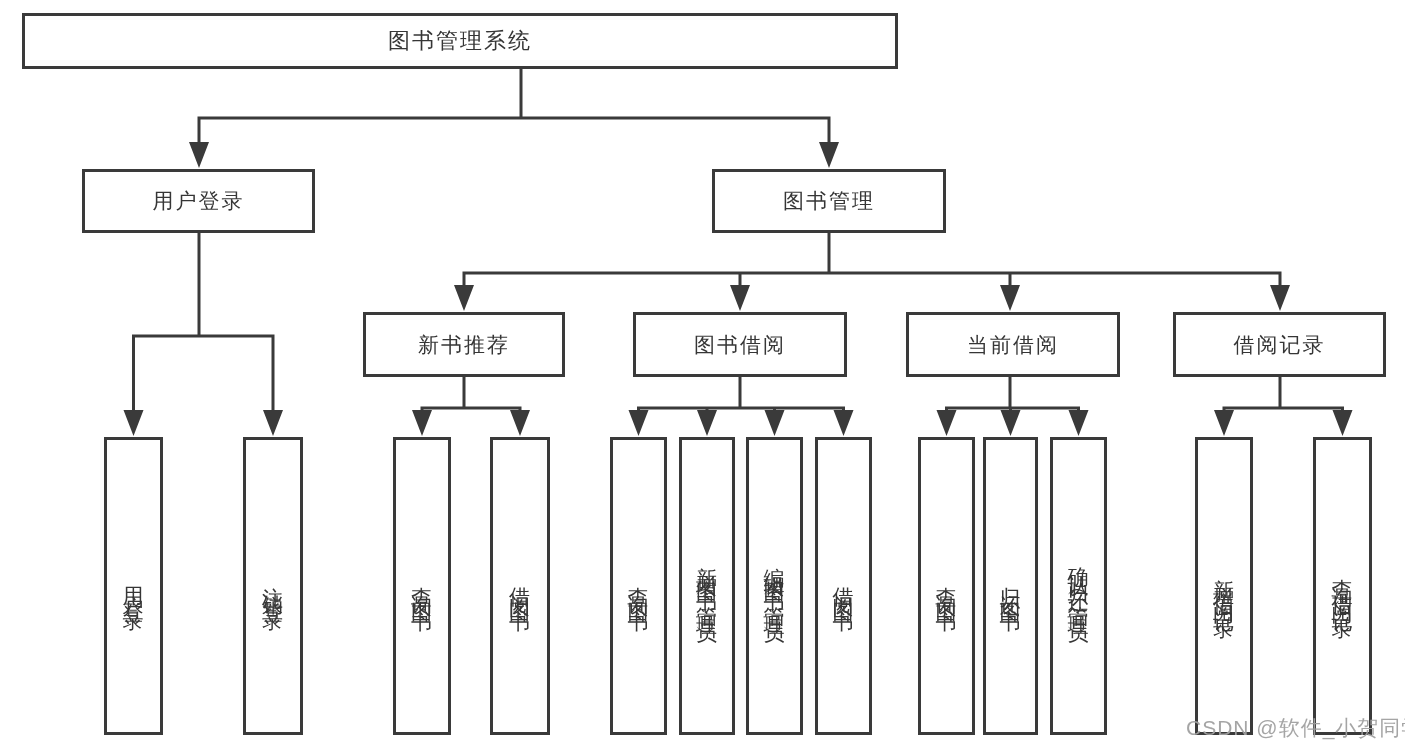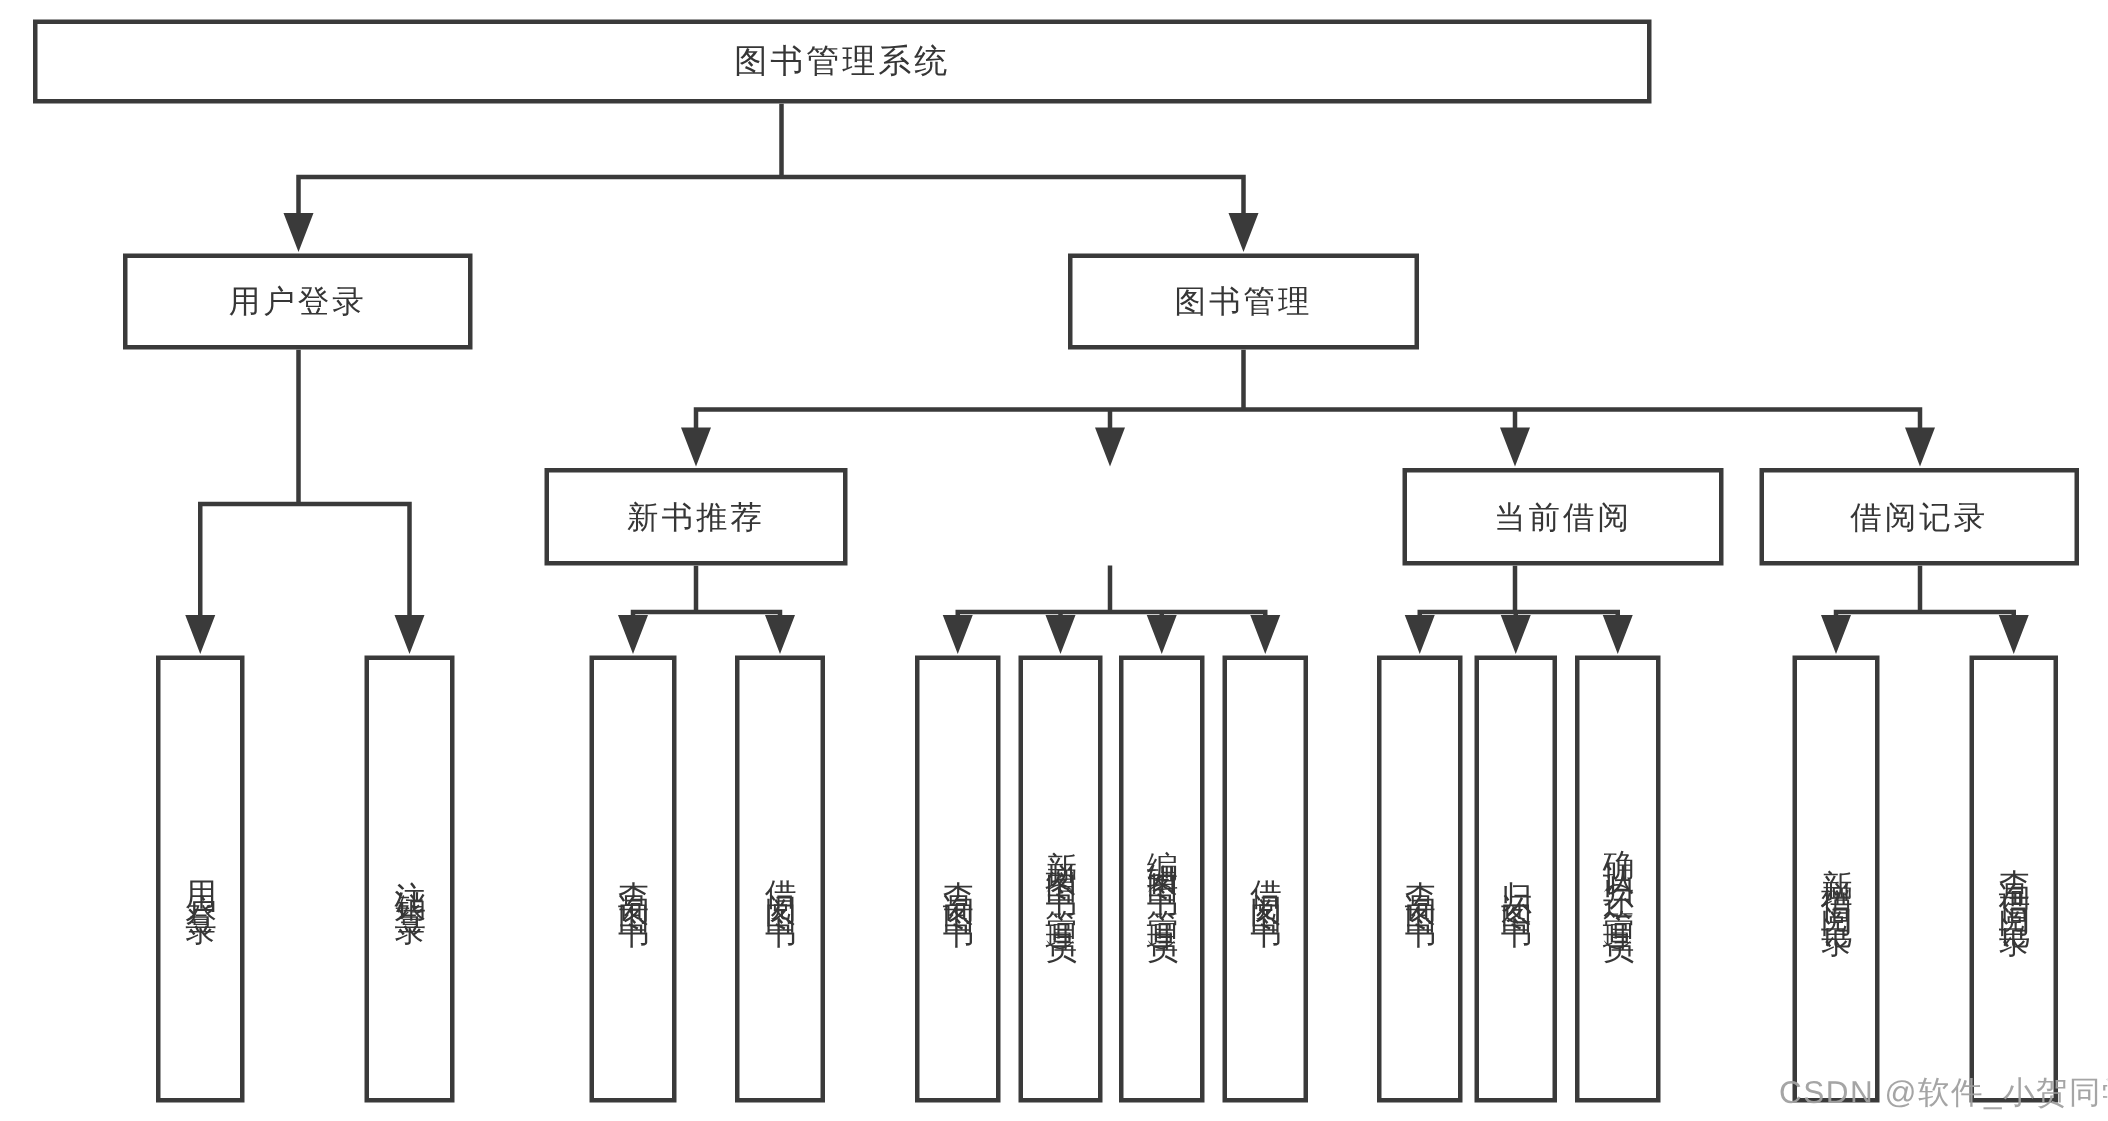--- a/index.html
+++ b/index.html
@@ -105,7 +105,7 @@
       M1332.5 410 h20 L1342.5 436 z"></path>
   </svg>
 
-  <div class="node root-node" style="left:22px; top:13px; width:1079px; height:56px;">图书管理系统</div>
+  <div class="node root-node" style="left:22px; top:13px; width:876px; height:56px;">图书管理系统</div>
 
   <div class="node h-node" style="left:82px; top:169px; width:233px; height:64px;">用户登录</div>
   <div class="node h-node" style="left:363px; top:312px; width:202px; height:65px;">新书推荐</div>

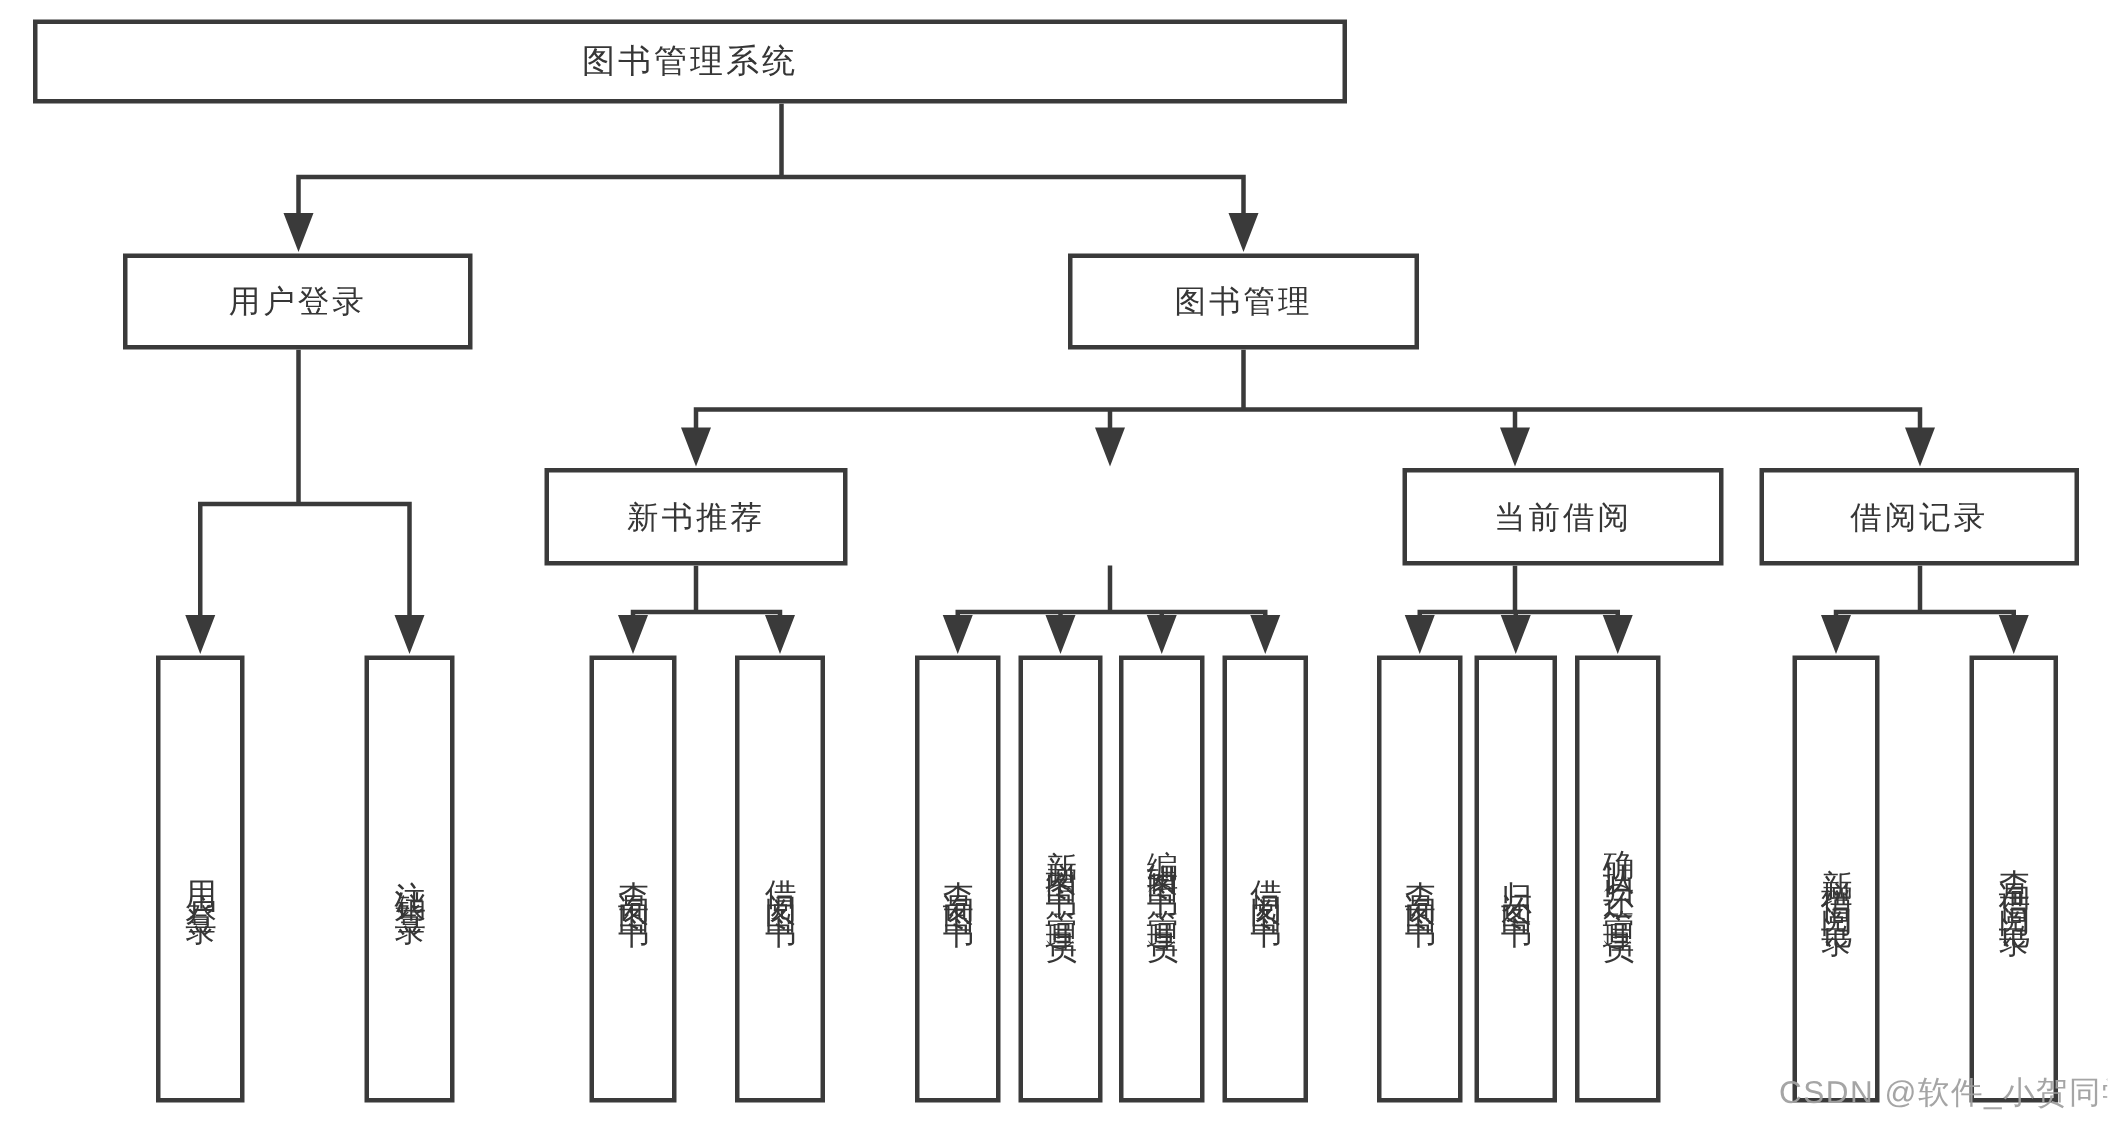--- a/index.html
+++ b/index.html
@@ -111,6 +111,7 @@
   <div class="node h-node" style="left:363px; top:312px; width:202px; height:65px;">新书推荐</div>
 
   <div class="node h-node" style="left:712px; top:169px; width:234px; height:64px;">图书管理</div>
+  <div class="node h-node" style="left:633px; top:312px; width:214px; height:65px;">图书借阅</div>
   <div class="node h-node" style="left:935px; top:312px; width:214px; height:65px;">当前借阅</div>
   <div class="node h-node" style="left:1173px; top:312px; width:213px; height:65px;">借阅记录</div>
 

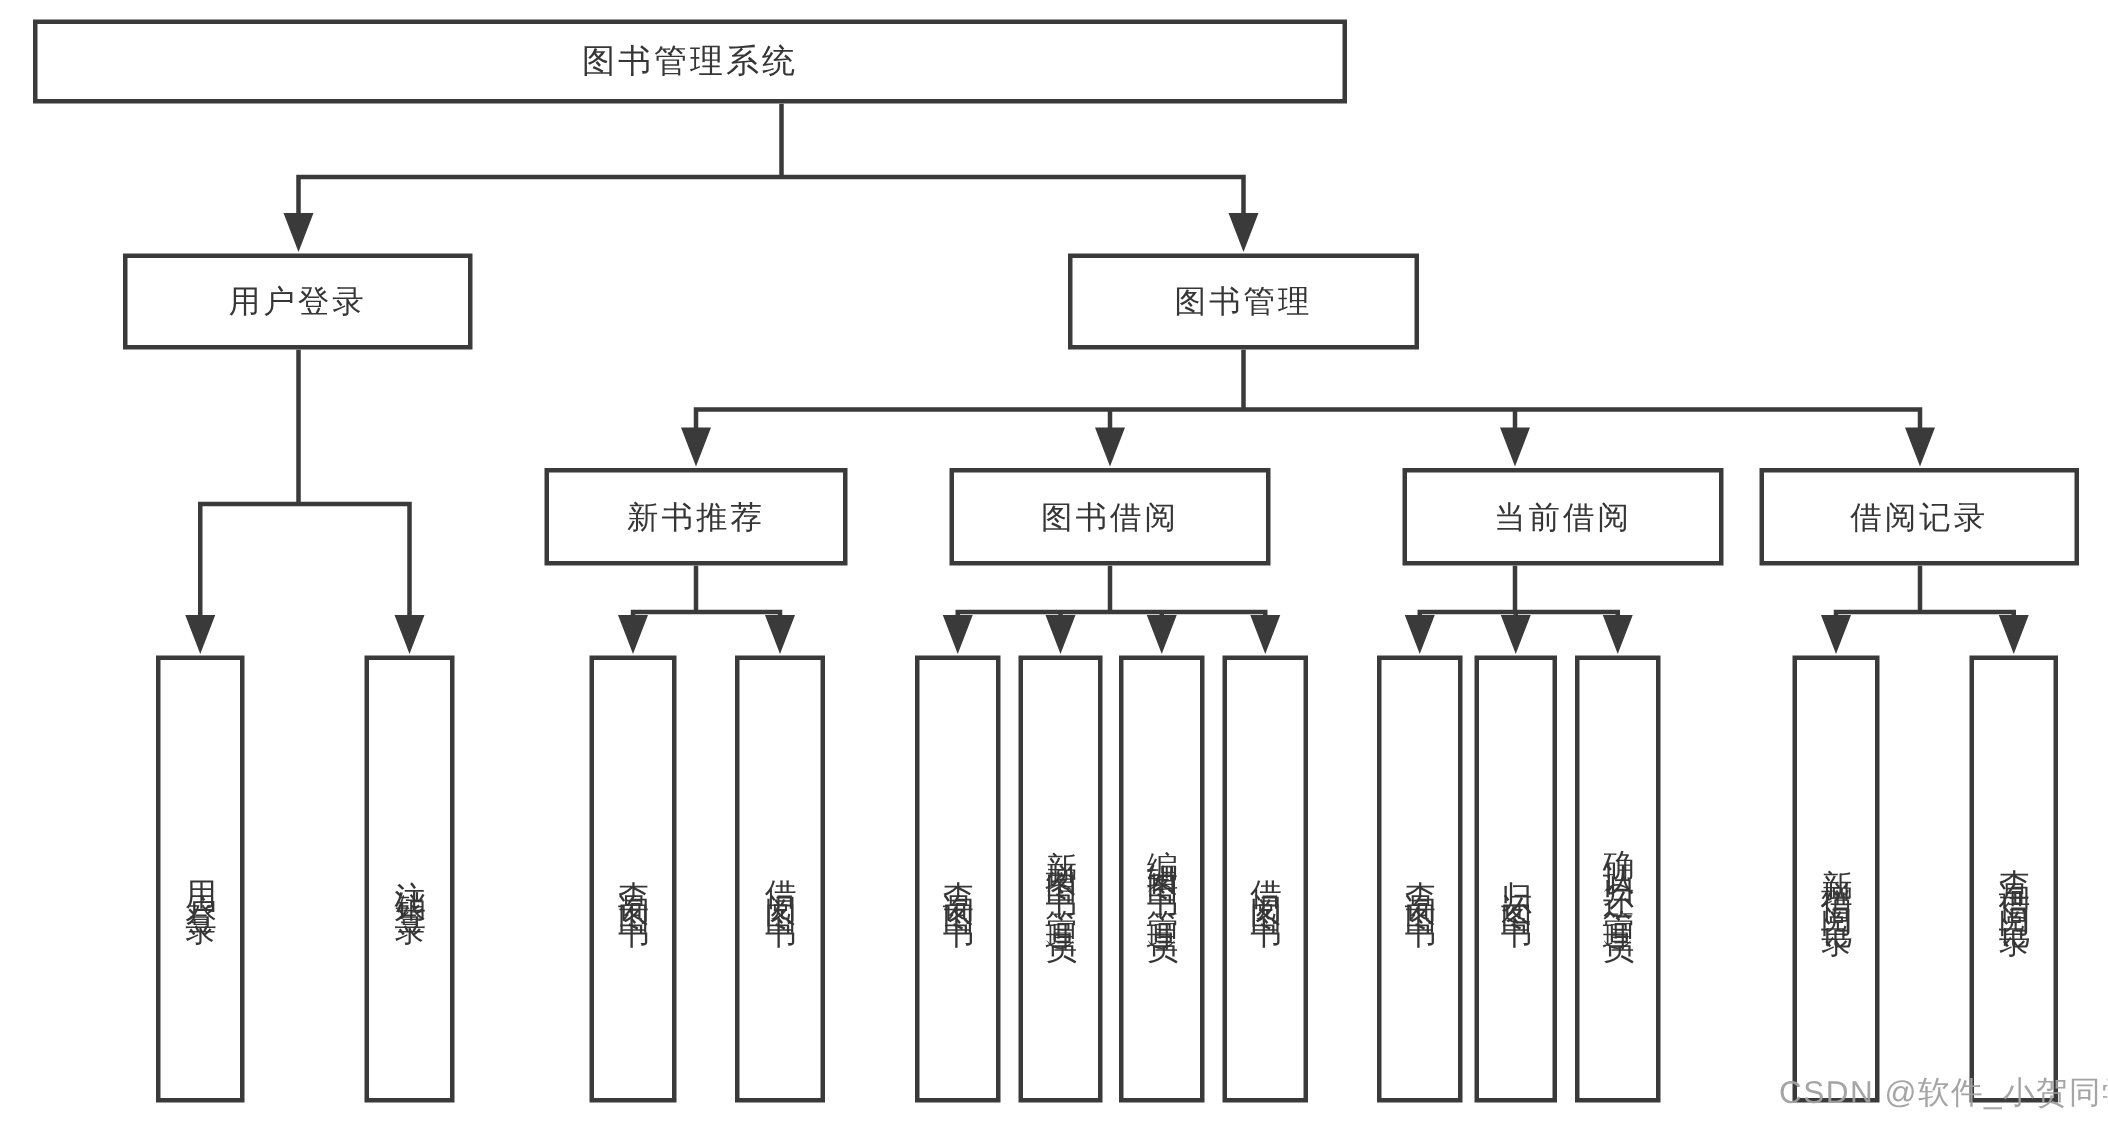--- a/index.html
+++ b/index.html
@@ -112,7 +112,7 @@
 
   <div class="node h-node" style="left:712px; top:169px; width:234px; height:64px;">图书管理</div>
   <div class="node h-node" style="left:633px; top:312px; width:214px; height:65px;">图书借阅</div>
-  <div class="node h-node" style="left:935px; top:312px; width:214px; height:65px;">当前借阅</div>
+  <div class="node h-node" style="left:906px; top:312px; width:214px; height:65px;">当前借阅</div>
   <div class="node h-node" style="left:1173px; top:312px; width:213px; height:65px;">借阅记录</div>
 
   <div class="node v-node" style="left:104px; top:437px; width:59px; height:298px;">用户登录</div>

